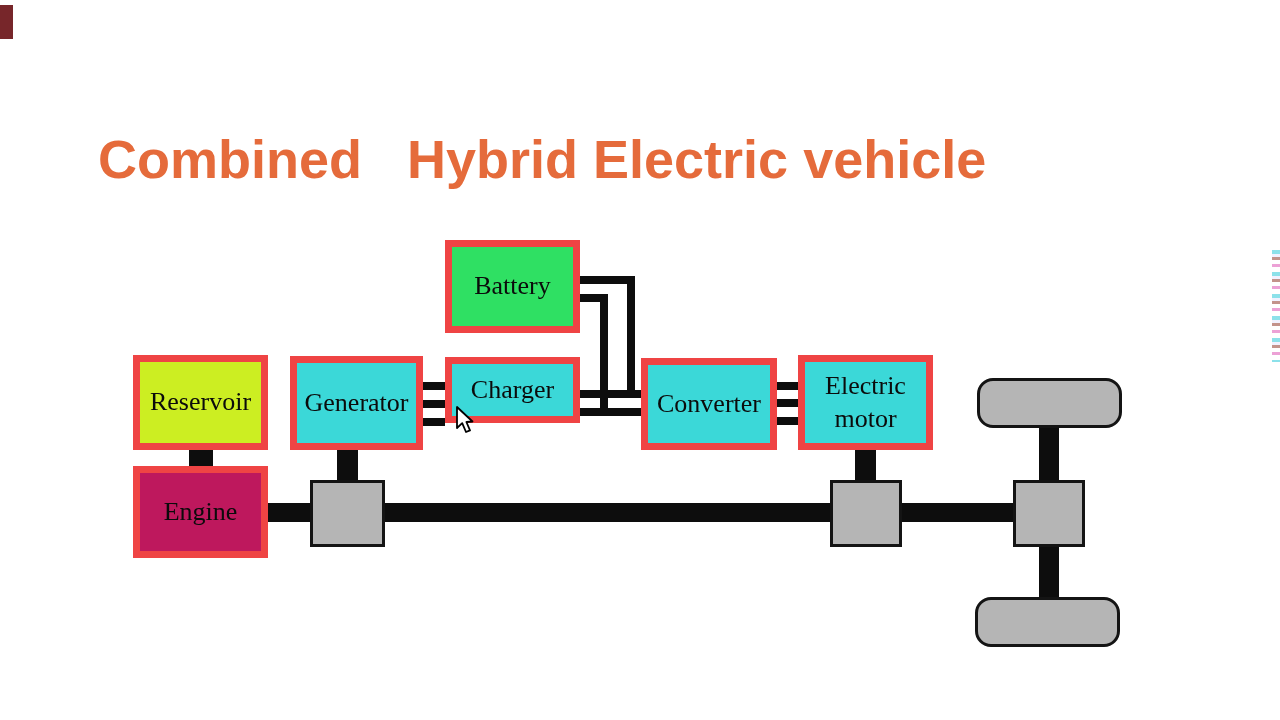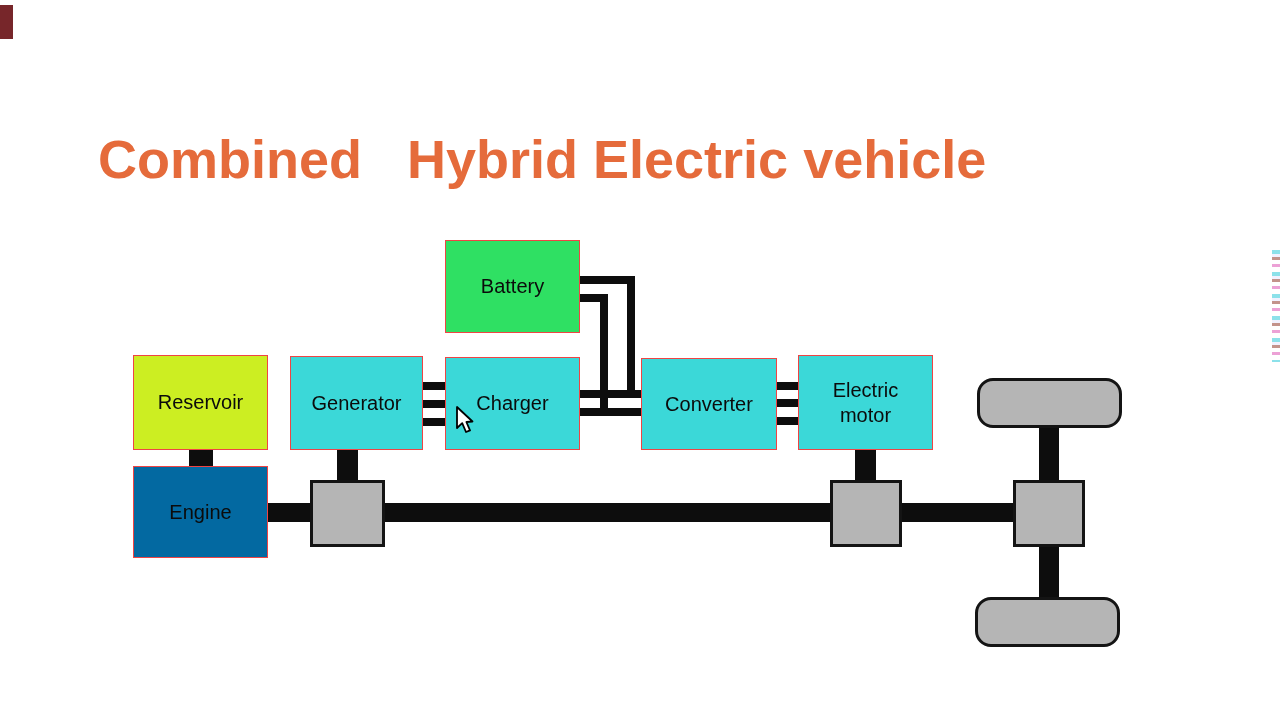--- a/index.html
+++ b/index.html
@@ -13,9 +13,9 @@
     white-space:pre;letter-spacing:0px;
   }
   .box{
-    position:absolute;box-sizing:border-box;border:1px solid #ef4444;
+    position:absolute;box-sizing:border-box;border:7px solid #ef4444;
     display:flex;align-items:center;justify-content:center;text-align:center;
-    font-size:20px;line-height:1.25;color:#0b0b0b;z-index:3;
+    font-size:26px;line-height:1.25;color:#0b0b0b;z-index:3;font-family:Liberation Serif, serif;
   }
   .line{position:absolute;background:#0d0d0d;z-index:1;}
   .mech{

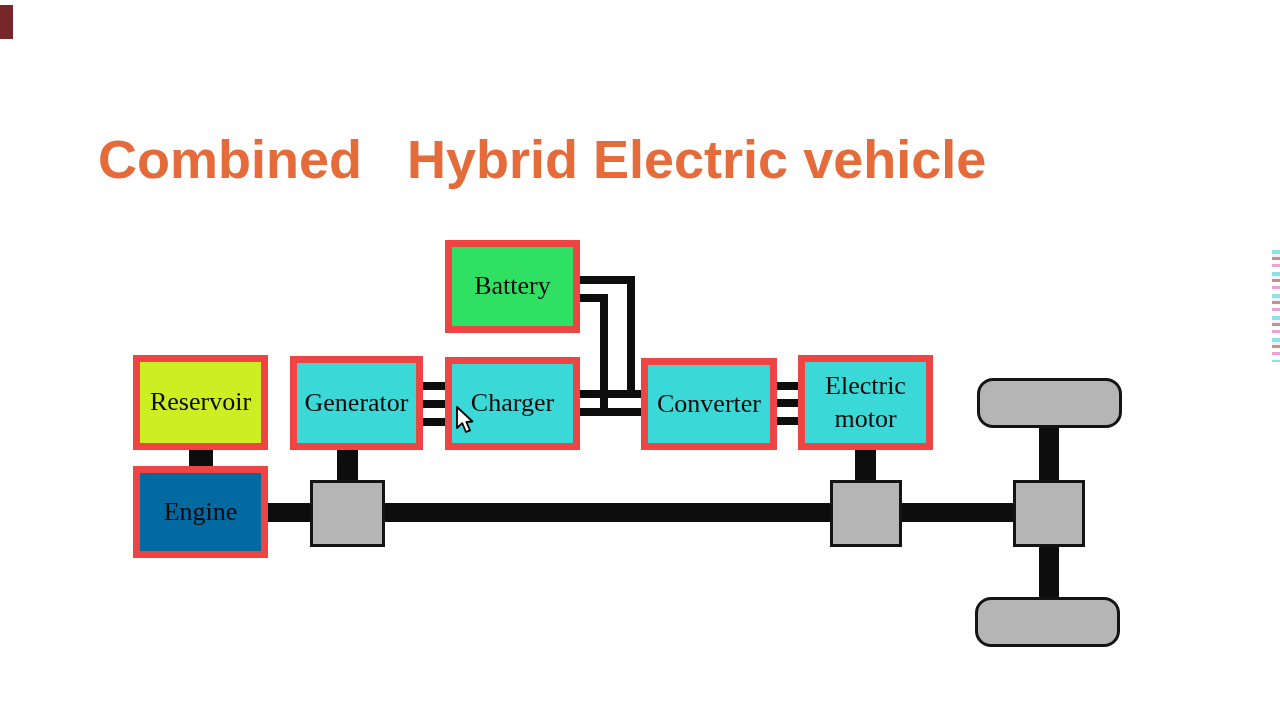--- a/index.html
+++ b/index.html
@@ -89,7 +89,7 @@
     <span>Generator</span>
   </div>
 
-  <div class="box" style="left: 445px; top: 357px; width: 135px; height: 93px; background-color: rgb(59, 216, 216);">
+  <div class="box" style="left: 445px; top: 357px; width: 135px; height: 66px; background-color: rgb(59, 216, 216);">
     <span>Charger</span>
   </div>
 

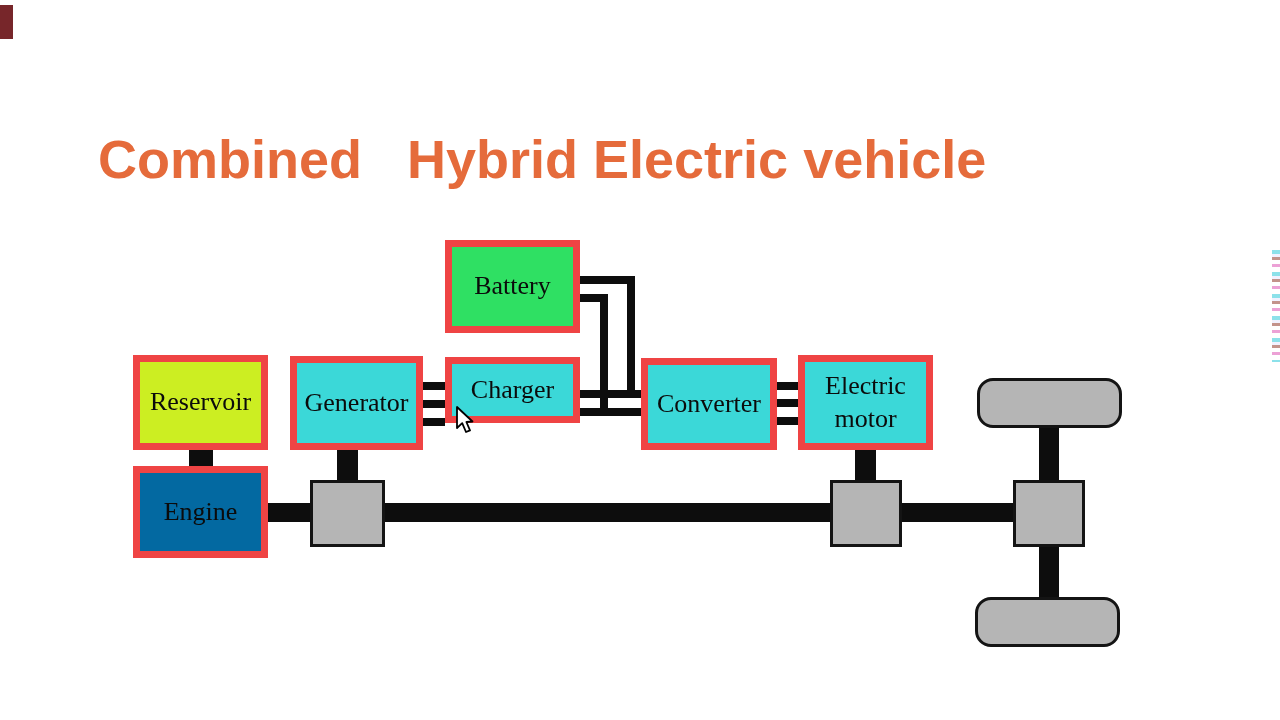--- a/index.html
+++ b/index.html
@@ -101,7 +101,7 @@
     <span>Electric motor</span>
   </div>
 
-  <div class="box" style="left: 133px; top: 466px; width: 135px; height: 92px; background-color: #0369a1;">
+  <div class="box" style="left: 133px; top: 466px; width: 135px; height: 92px; background-color: #be185d;">
     <span>Engine</span>
   </div>
 

